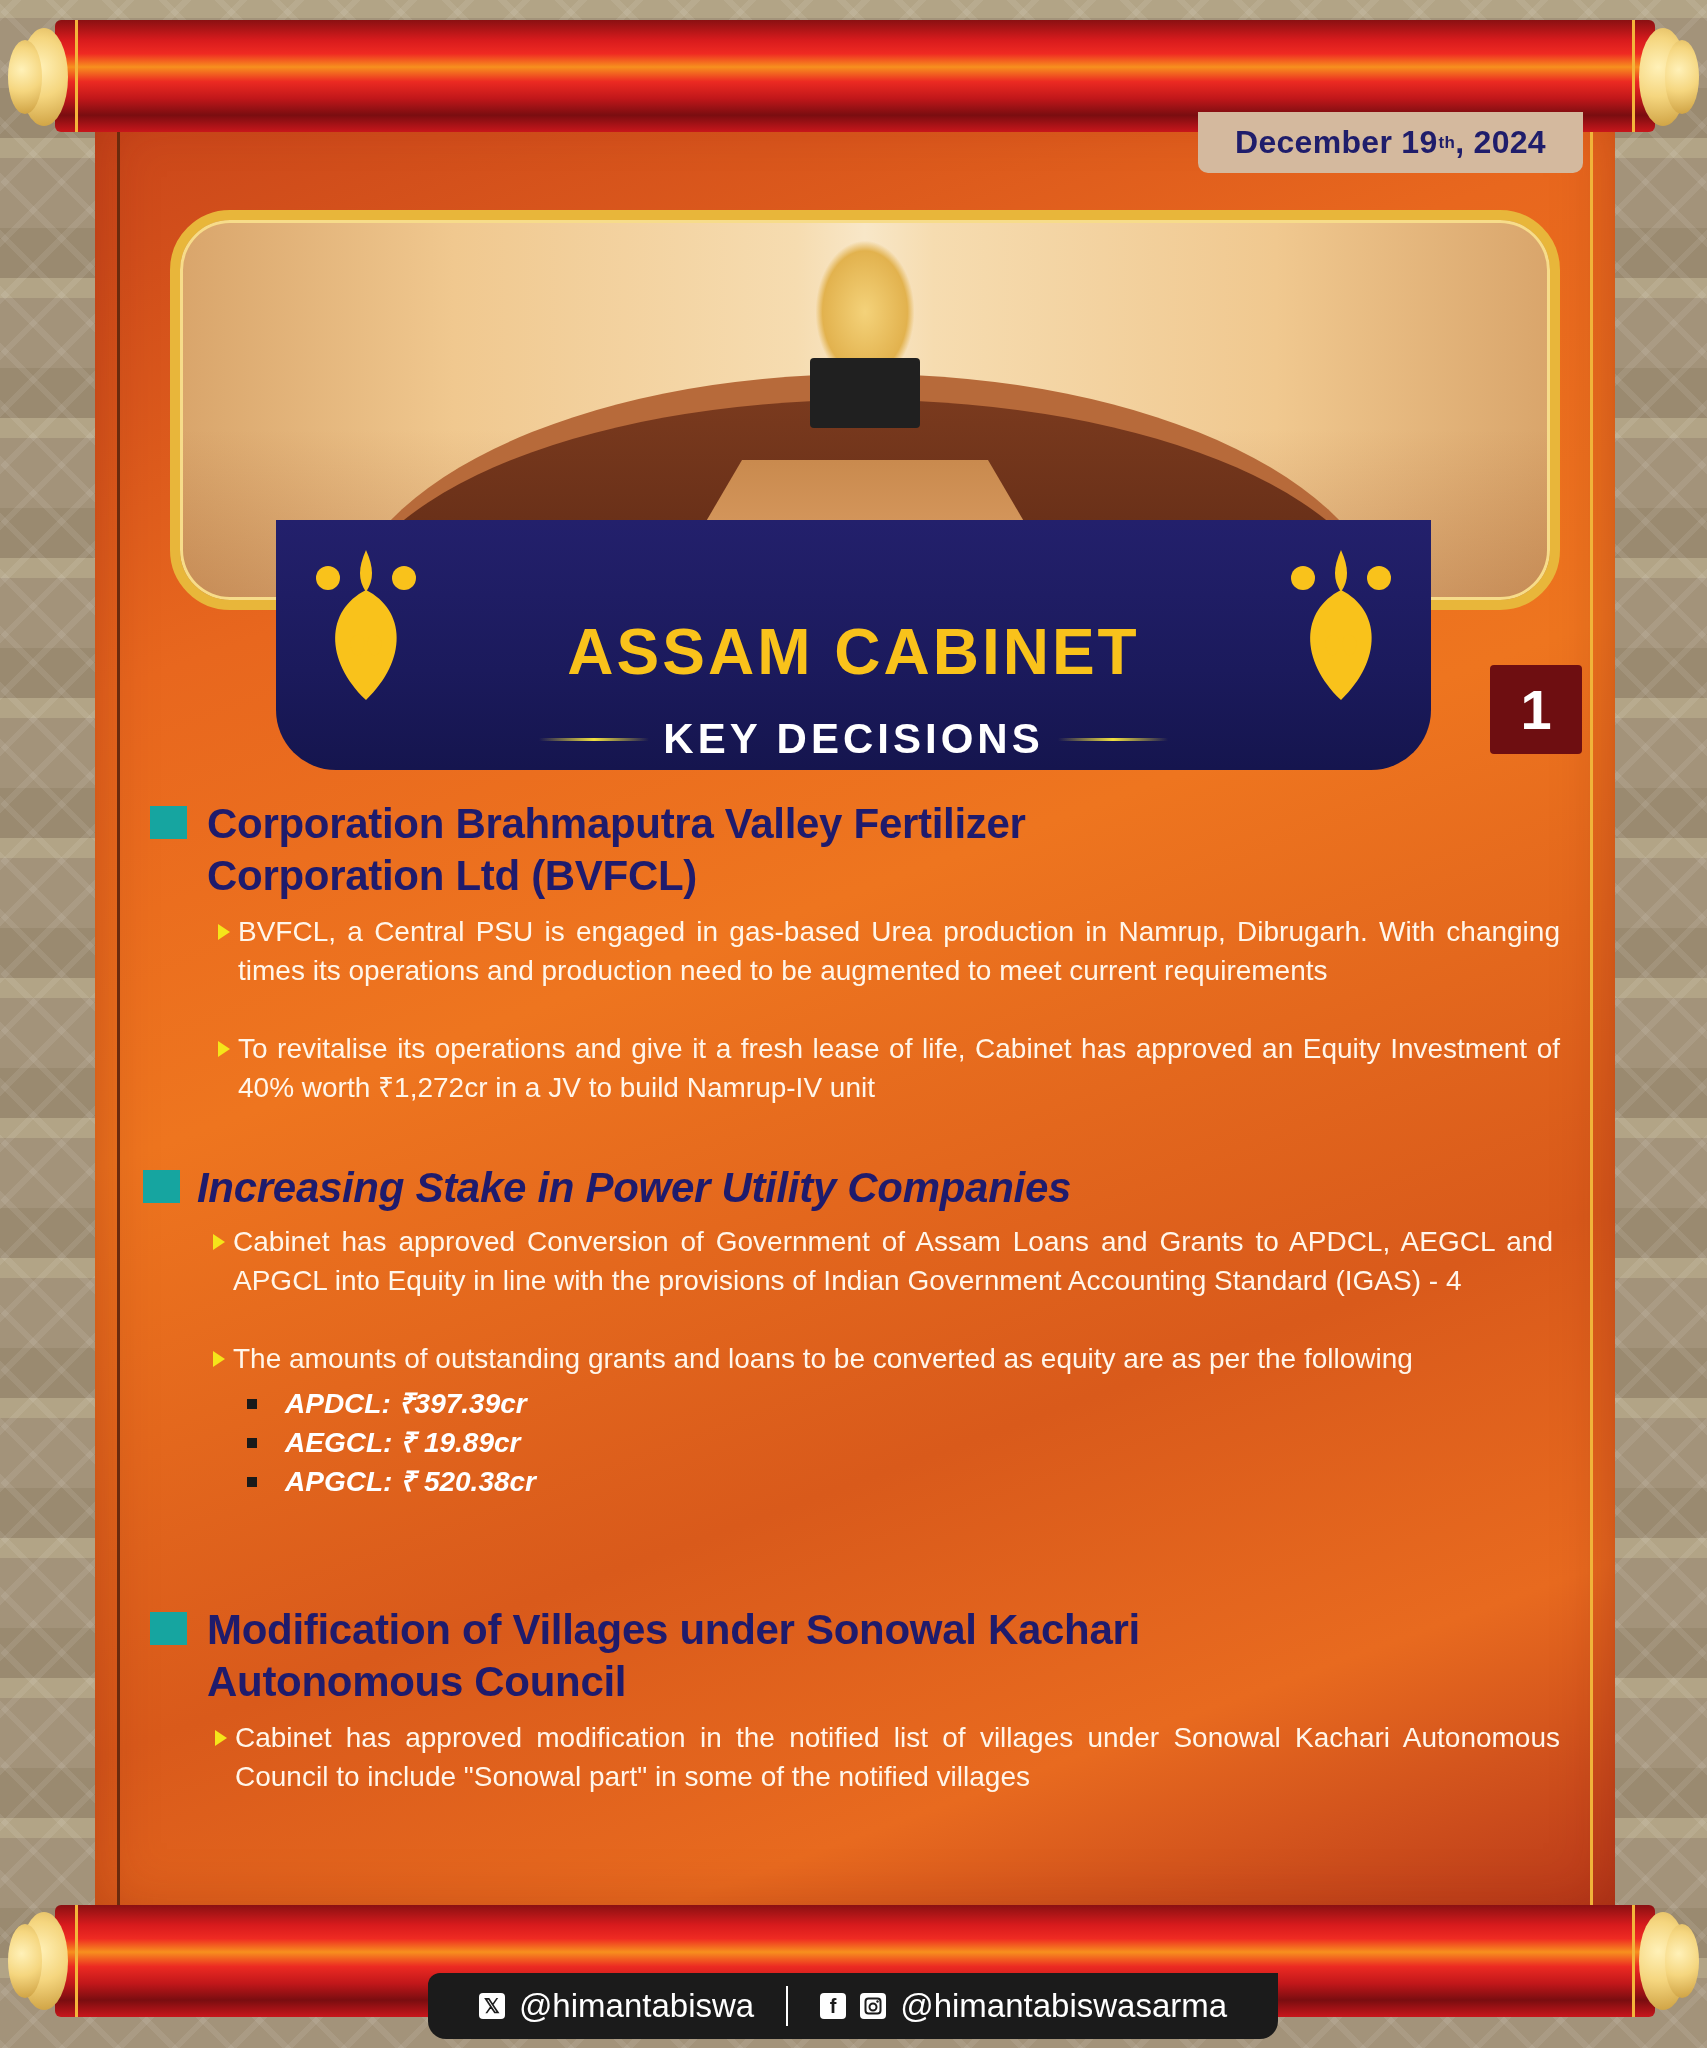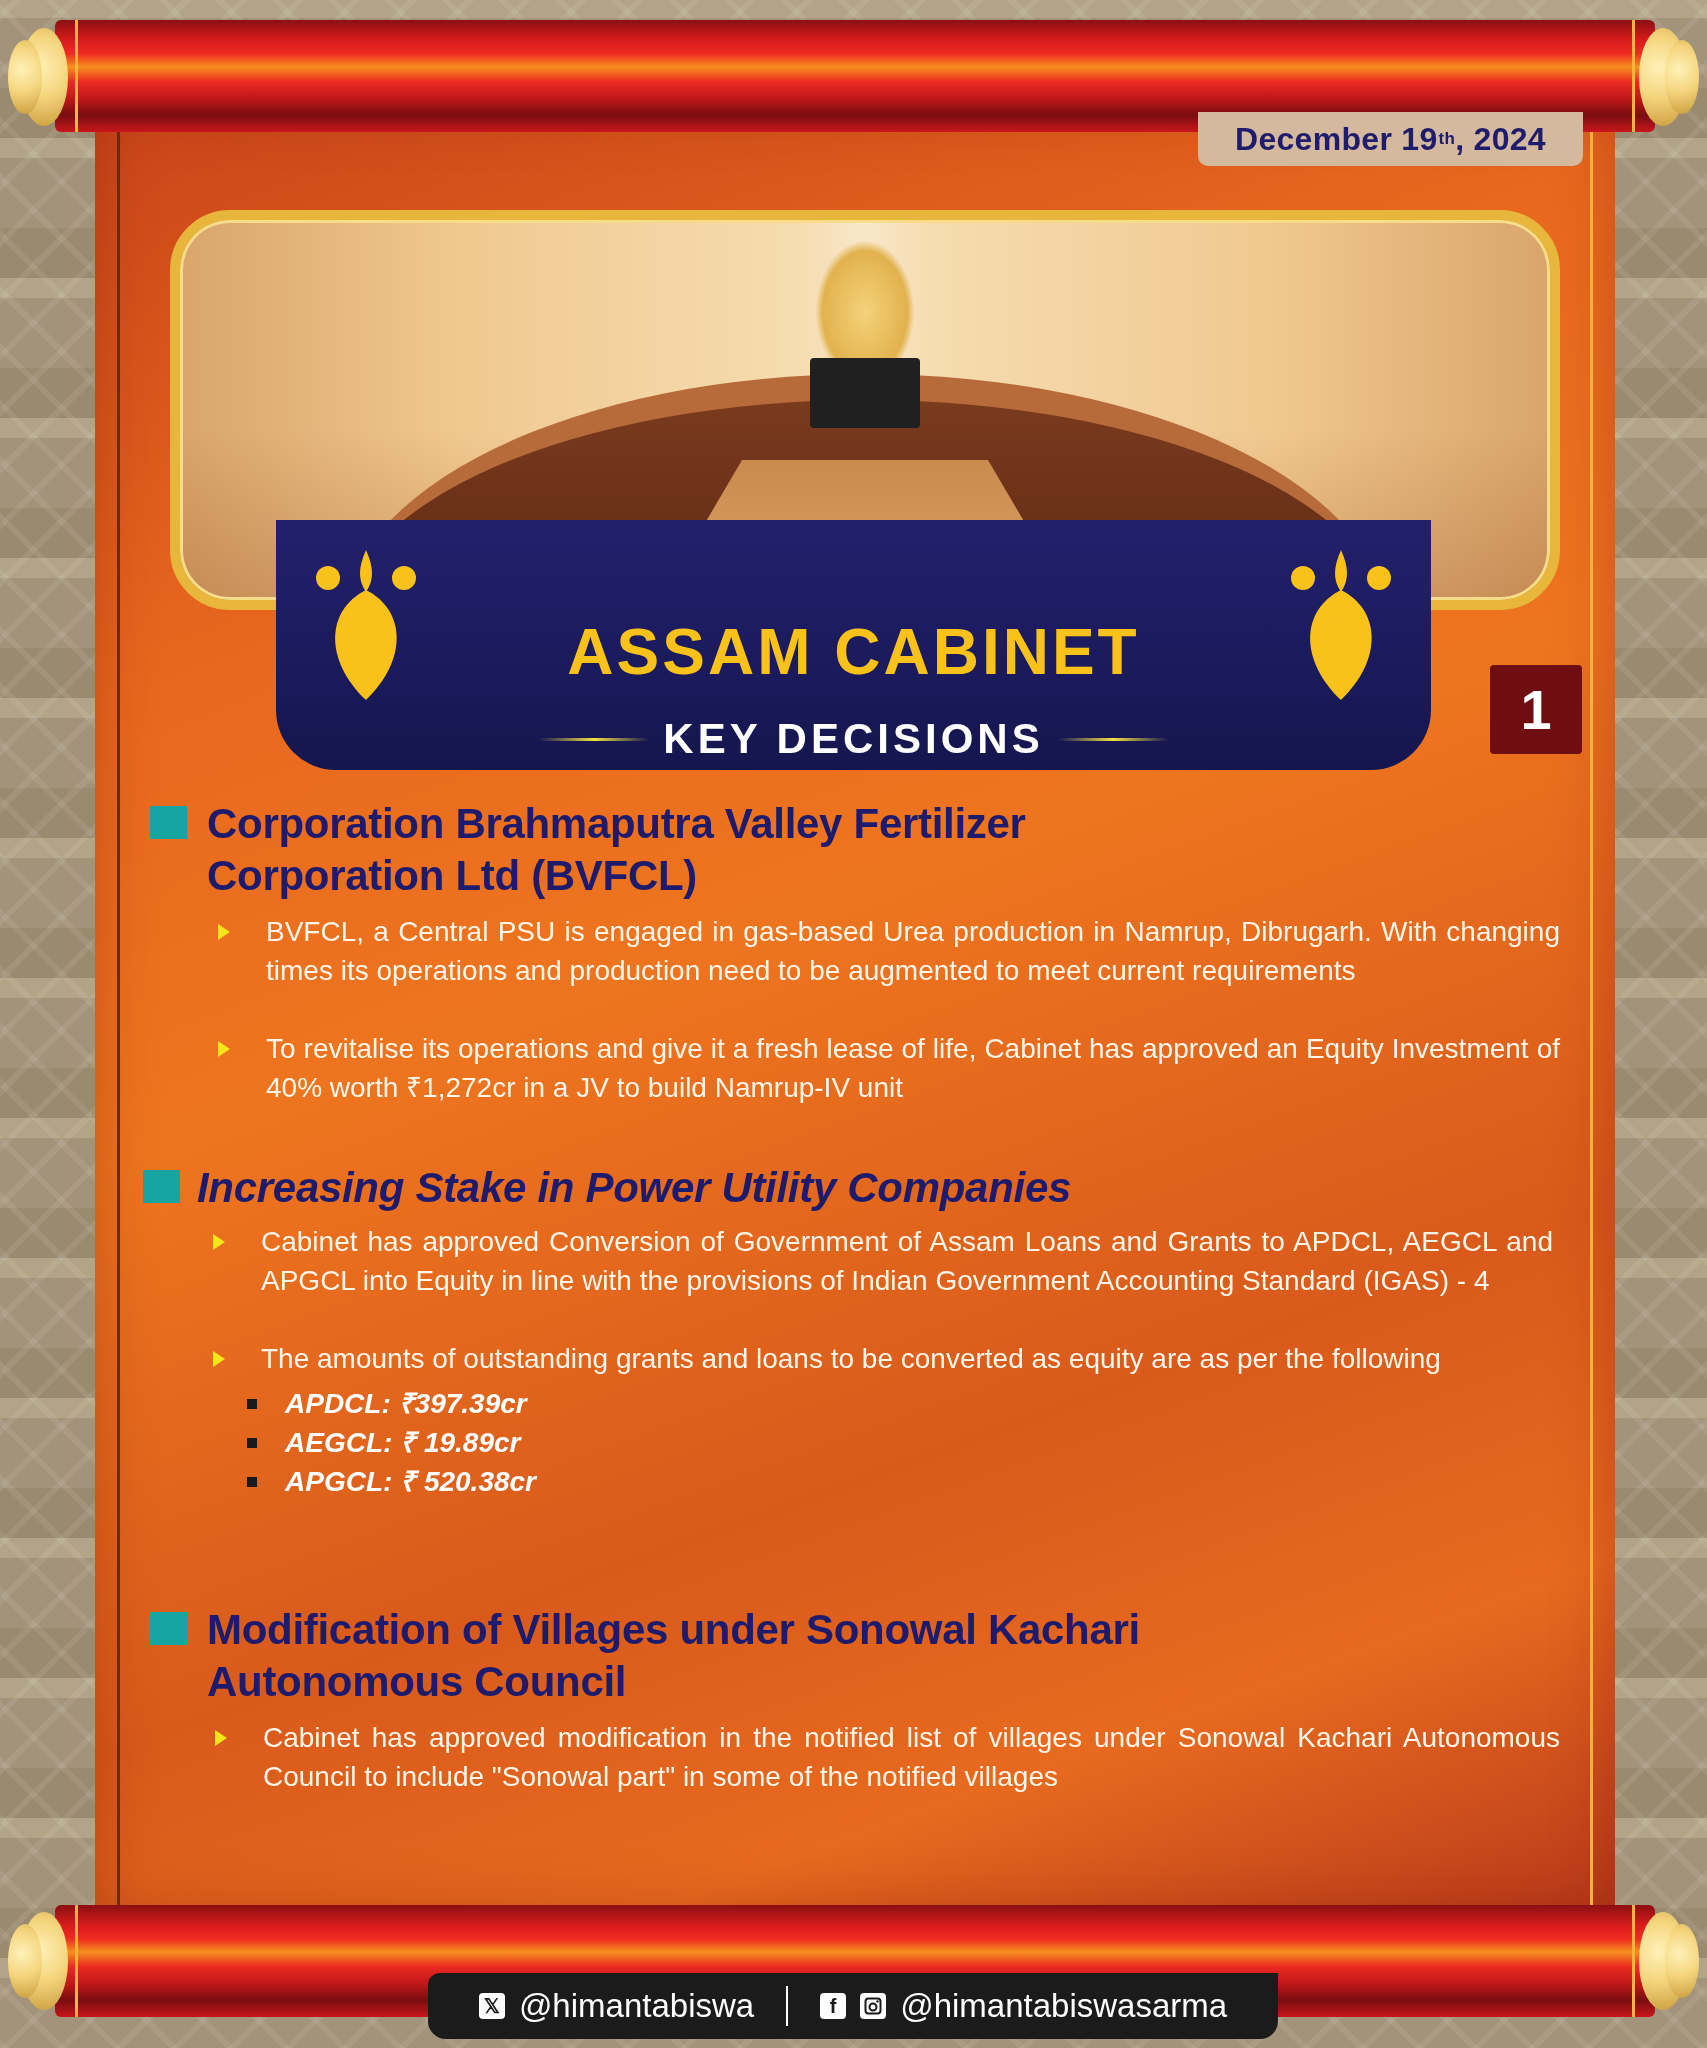--- a/index.html
+++ b/index.html
@@ -32,7 +32,7 @@
     background:radial-gradient(circle at 40% 40%,#fff1b8 0%,#f5d67f 45%,#c99a3a 100%);}
 
   
-  .date-badge{position:absolute;left:1198px;top:112px;width:385px;height:54px;
+  .date-badge{position:absolute;left:1198px;top:112px;width:385px;height:61px;
     background:#d4b99e;border-radius:0 0 10px 10px;
     color:#1f1d6b;font-weight:bold;font-size:32px;
     display:flex;align-items:center;justify-content:center;letter-spacing:0.3px;}

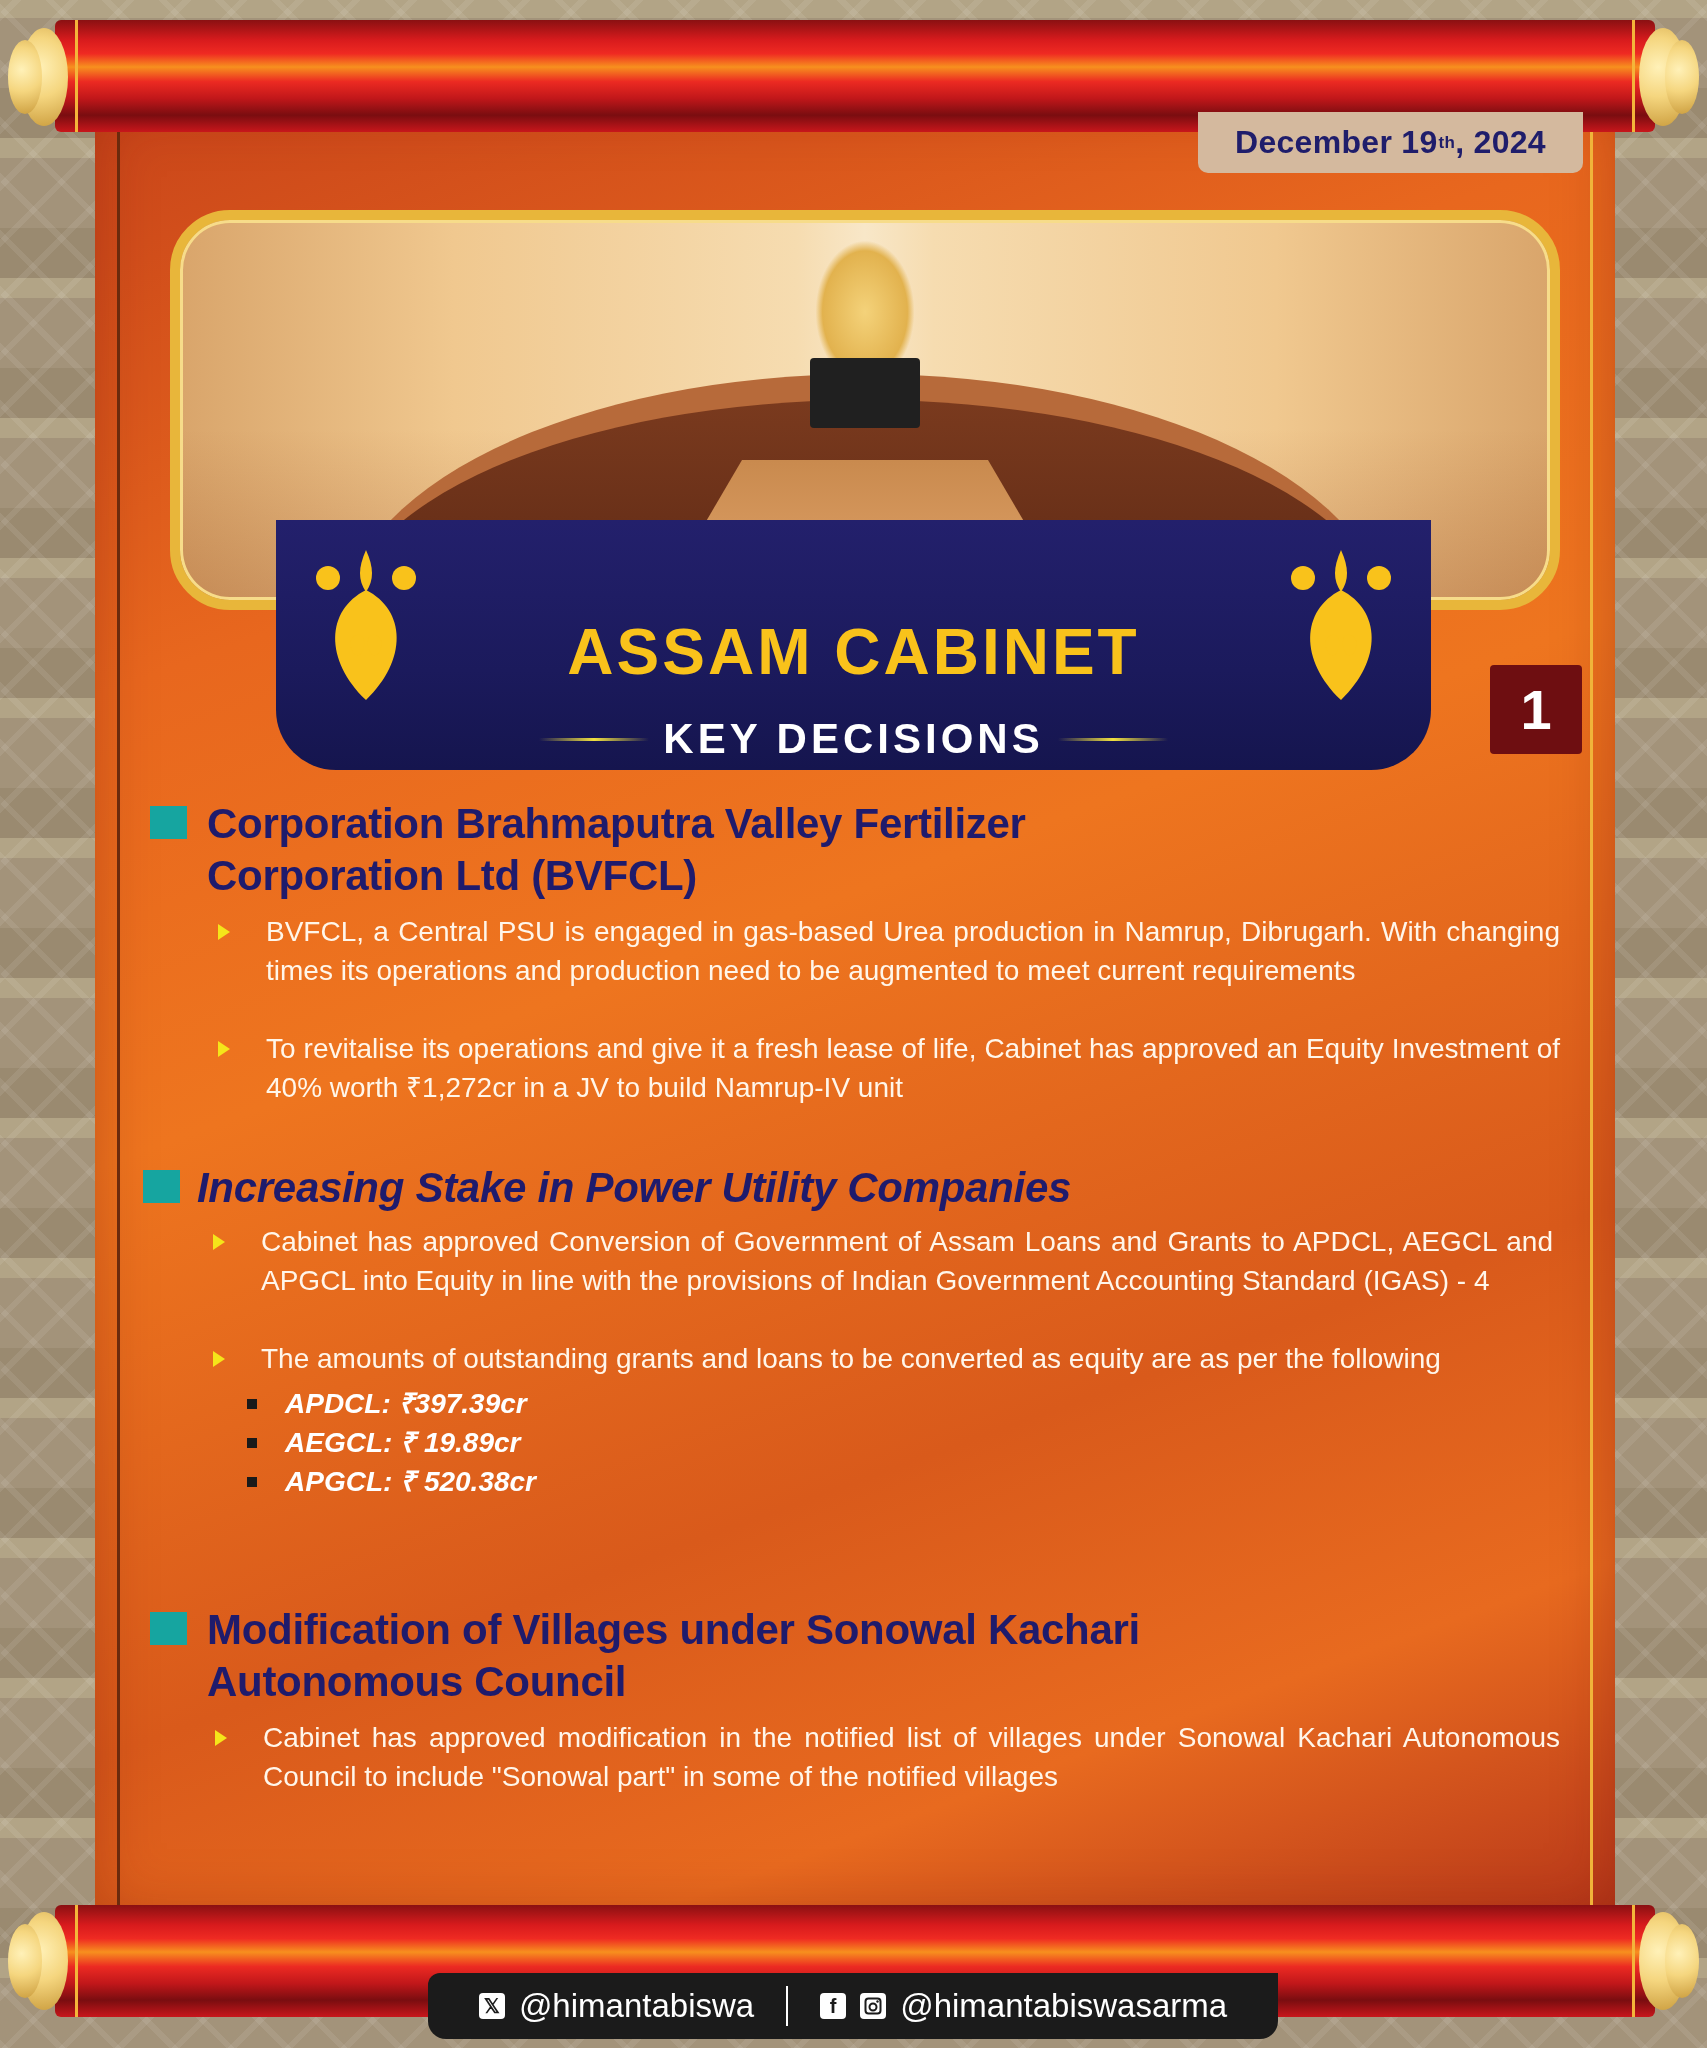--- a/index.html
+++ b/index.html
@@ -75,7 +75,7 @@
   .sec-head{display:flex;align-items:flex-start;}
   .sec-marker{width:37px;height:33px;background:#16a5a0;flex:none;margin-top:8px;}
   .sec-title{color:#1f1b6c;font-weight:bold;font-size:42px;line-height:52px;margin-left:20px;letter-spacing:-0.3px;}
-  .bullet{display:flex;align-items:flex-start;color:#fff6ea;font-size:28px;line-height:39px;text-align:justify;gap:28px;}
+  .bullet{display:flex;align-items:flex-start;color:#fff6ea;font-size:28px;line-height:39px;text-align:justify;}
   .bullet .tri{flex:none;width:0;height:0;border-top:8px solid transparent;border-bottom:8px solid transparent;
     border-left:12px solid #f5e51a;margin-top:12px;margin-right:8px;}
   .bullet .btext{flex:1;}

